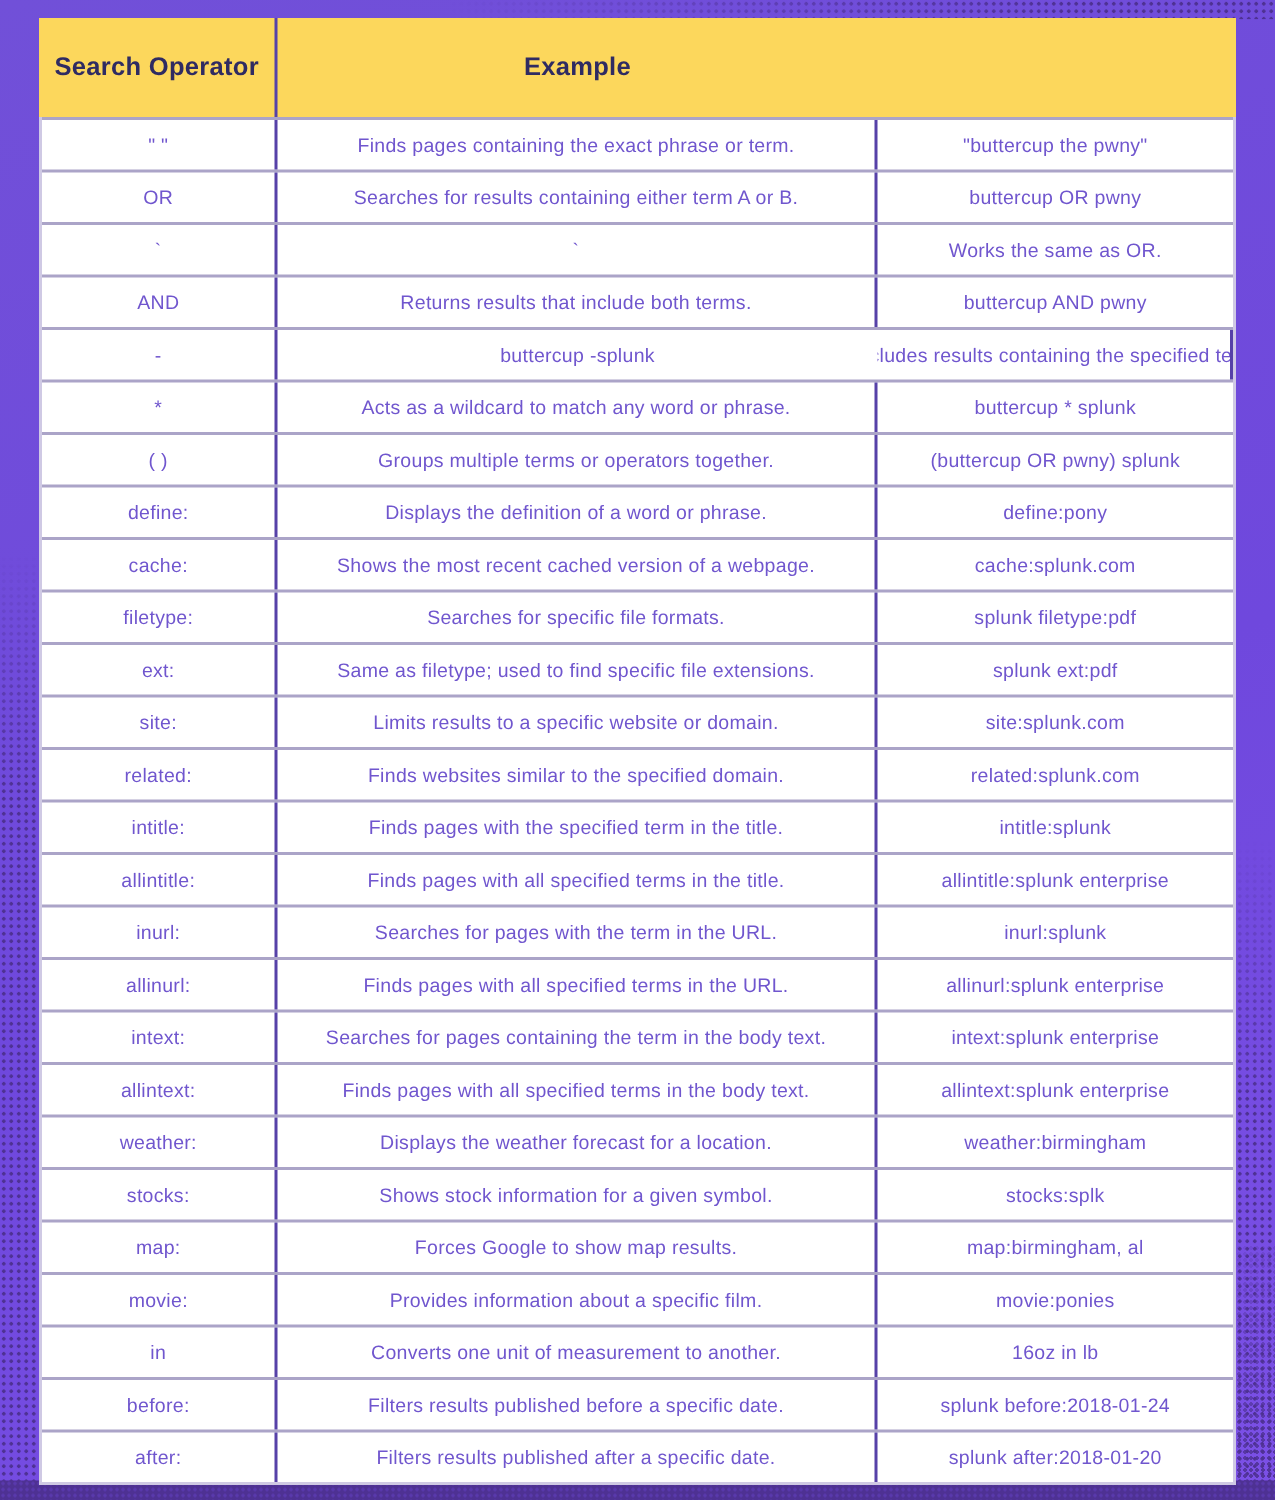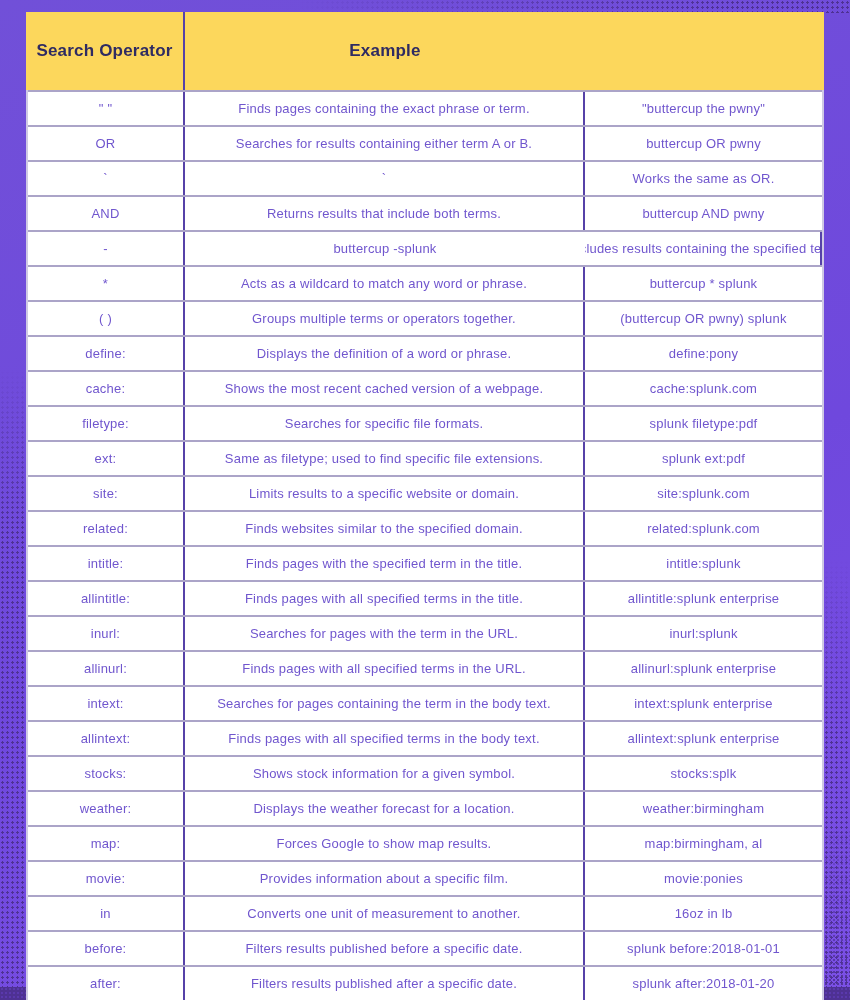--- a/index.html
+++ b/index.html
@@ -71,7 +71,7 @@
   .header-row{
     display:grid;
     grid-template-columns:159px 400px 239px;
-    height:78px;
+    height:66px;
     background:var(--header-bg);
   }
   .header-cell{

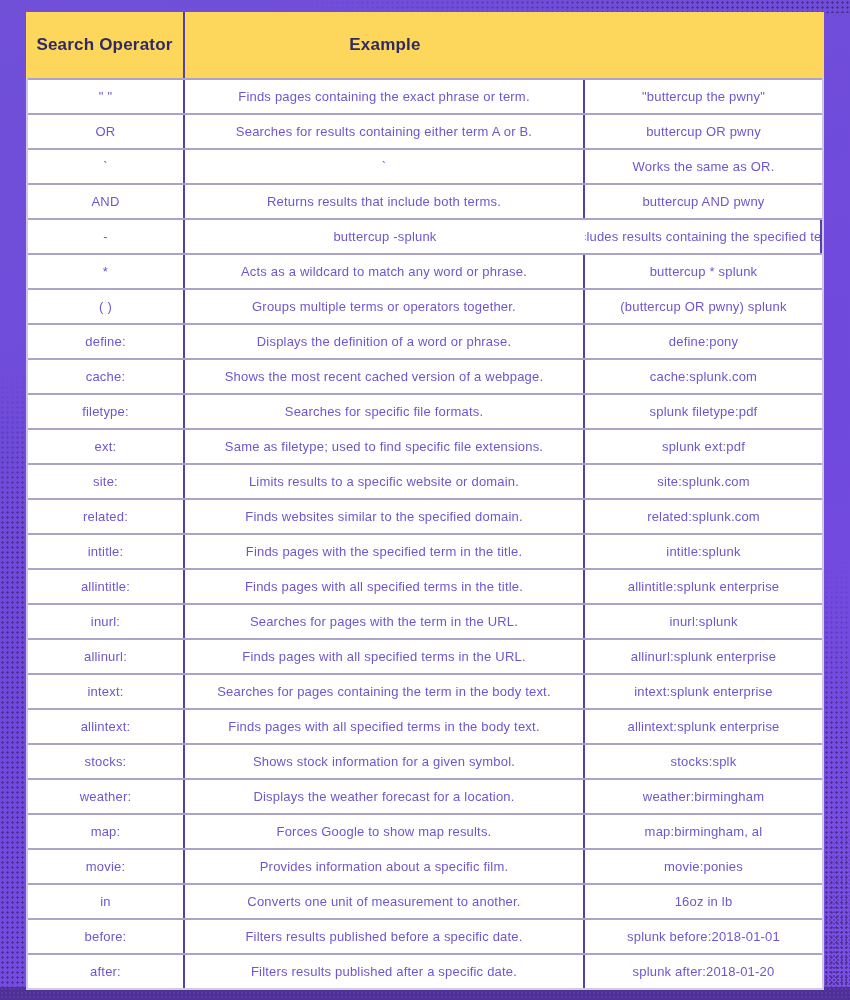--- a/index.html
+++ b/index.html
@@ -219,16 +219,16 @@
         <div class="cell">allintext:splunk enterprise</div>
       </div>
       <div class="row">
+        <div class="cell sep">weather:</div>
+        <div class="cell sep">Displays the weather forecast for a location.</div>
+        <div class="cell">weather:birmingham</div>
+      </div>
+      <div class="row">
         <div class="cell sep">stocks:</div>
         <div class="cell sep">Shows stock information for a given symbol.</div>
         <div class="cell">stocks:splk</div>
       </div>
       <div class="row">
-        <div class="cell sep">weather:</div>
-        <div class="cell sep">Displays the weather forecast for a location.</div>
-        <div class="cell">weather:birmingham</div>
-      </div>
-      <div class="row">
         <div class="cell sep">map:</div>
         <div class="cell sep">Forces Google to show map results.</div>
         <div class="cell">map:birmingham, al</div>

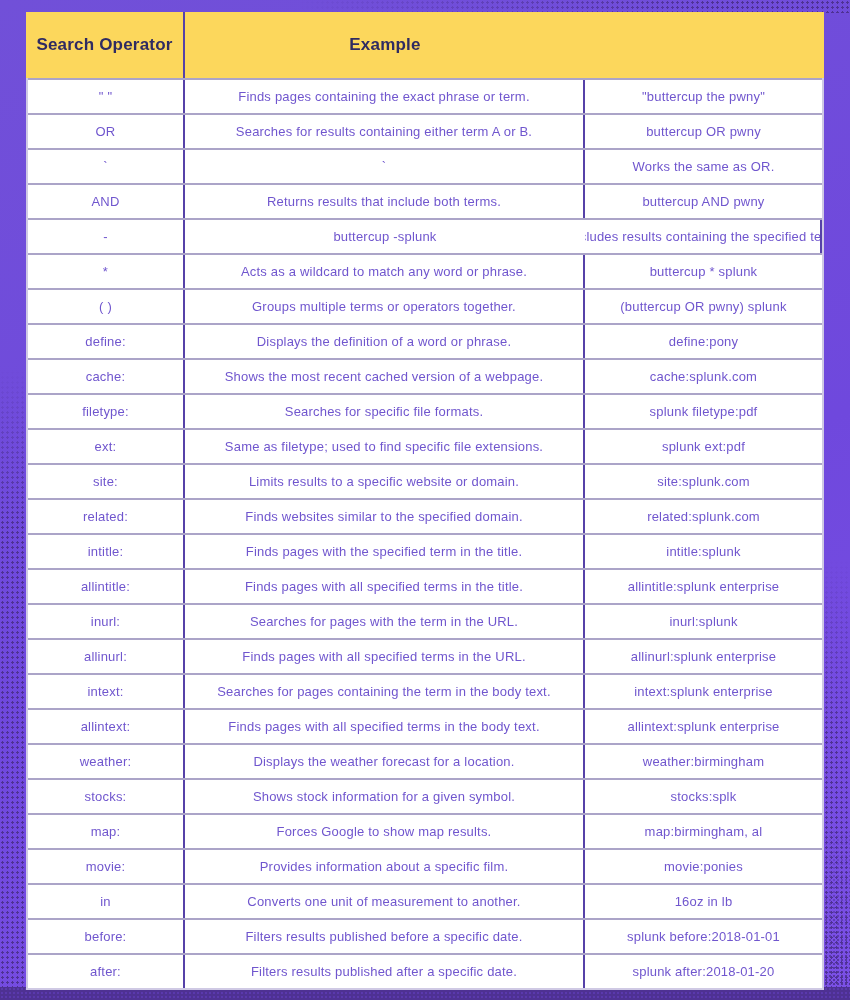--- a/index.html
+++ b/index.html
@@ -246,7 +246,7 @@
       <div class="row">
         <div class="cell sep">before:</div>
         <div class="cell sep">Filters results published before a specific date.</div>
-        <div class="cell">splunk before:2018-01-01</div>
+        <div class="cell">splunk before:2018-01-24</div>
       </div>
       <div class="row">
         <div class="cell sep">after:</div>

